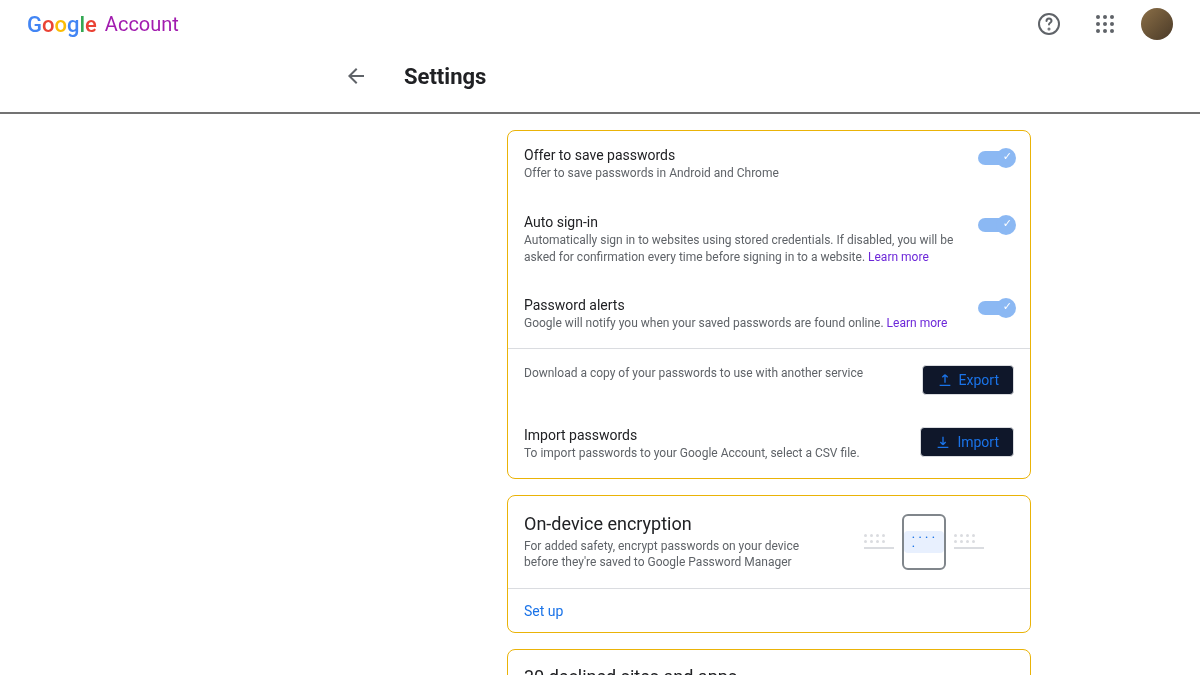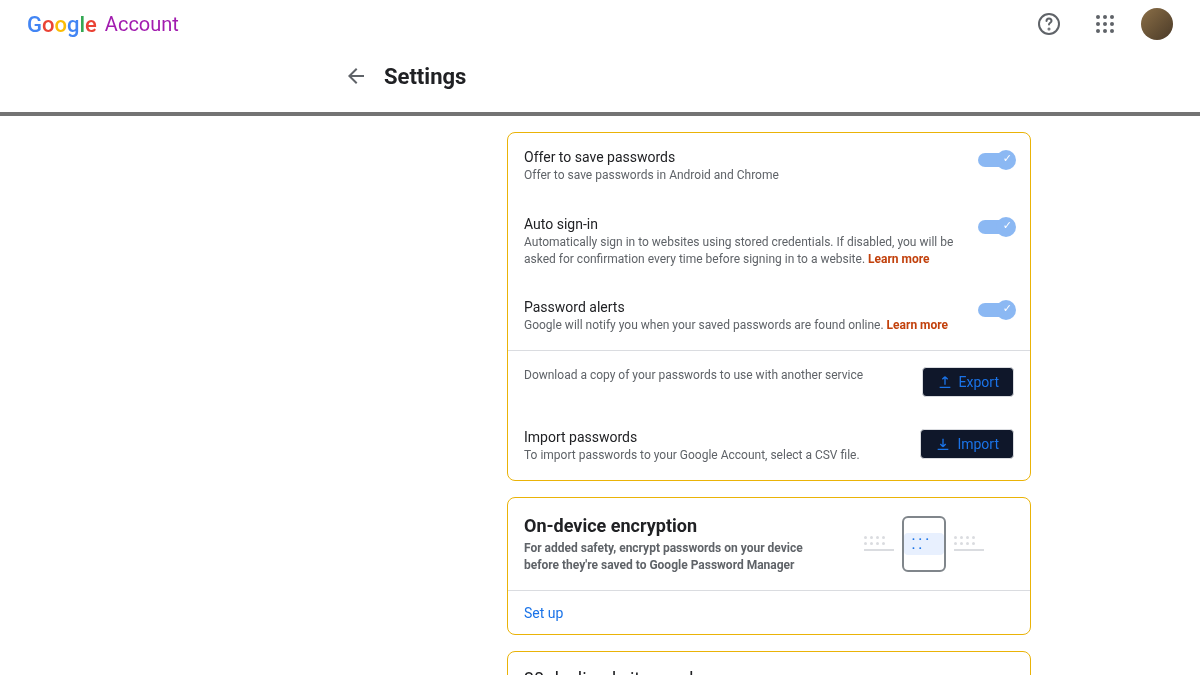--- a/index.html
+++ b/index.html
@@ -17,7 +17,7 @@
     .header-right { display: flex; align-items: center; gap: 16px; }
     .icon-btn { background: none; border: none; cursor: pointer; display: flex; align-items: center; justify-content: center; width: 40px; height: 40px; border-radius: 50%; color: #5f6368; }
     .avatar { width: 32px; height: 32px; border-radius: 50%; background: linear-gradient(135deg,#8b6f47,#4a3a28); }
-    .title-bar { display: flex; align-items: center; gap: 8px; padding: 8px 0 16px 336px; border-bottom: 4px solid #737373; }
+    .title-bar { display: flex; align-items: center; gap: 28px; padding: 8px 0 16px 336px; border-bottom: 2px solid #737373; }
     .back-btn { background: none; border: none; cursor: pointer; color: #5f6368; display:flex; align-items:center; justify-content:center; width:40px; height:40px; border-radius:50%; }
     .title-text { font-size: 22px; color: #202124; }
     .content { max-width: 862px; margin: 0 auto; padding: 16px 0 0 0; }

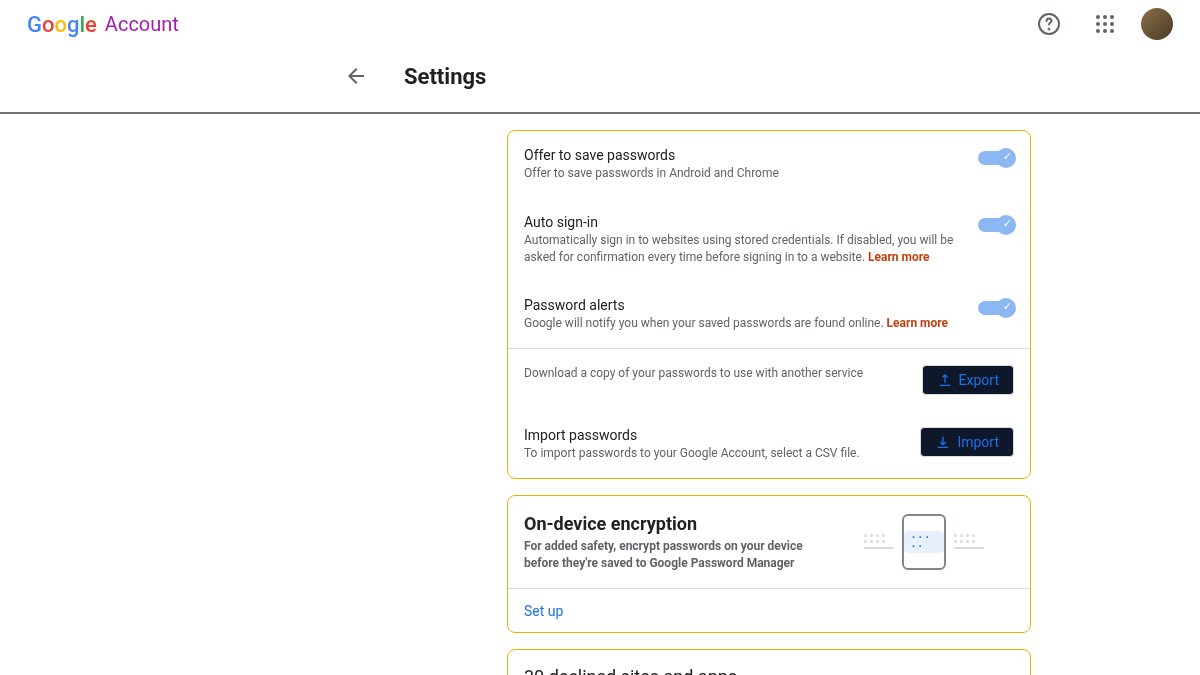--- a/index.html
+++ b/index.html
@@ -27,7 +27,7 @@
     .section-text { flex: 1; }
     .section-title { font-size: 14px; color: #202124; margin-bottom: 2px; }
     .section-desc { font-size: 12px; color: #5f6368; line-height: 1.4; }
-    .learn-more { color: #c2410c; text-decoration: none; cursor: pointer; font-weight: bold; }
+    .learn-more { color: #6d28d9; text-decoration: none; cursor: pointer; }
     .toggle { position: relative; width: 36px; height: 14px; background: #1a73e8; opacity: 0.5; border-radius: 7px; flex-shrink: 0; cursor: pointer; margin-top: 4px; }
     .toggle::after { content: ''; position: absolute; right: -2px; top: -3px; width: 20px; height: 20px; background: #1a73e8; border-radius: 50%; display: flex; align-items: center; justify-content: center; }
     .toggle .check { position: absolute; right: 2px; top: -1px; color: #fff; font-size: 11px; z-index: 1; }

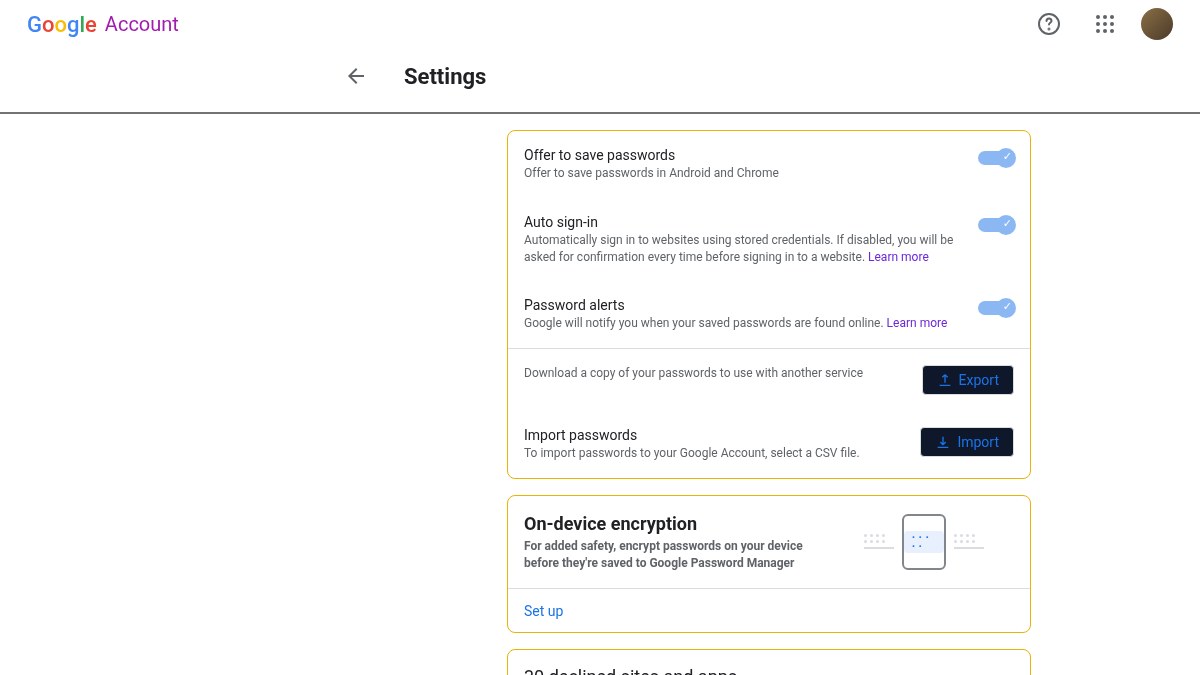--- a/index.html
+++ b/index.html
@@ -32,7 +32,7 @@
     .toggle::after { content: ''; position: absolute; right: -2px; top: -3px; width: 20px; height: 20px; background: #1a73e8; border-radius: 50%; display: flex; align-items: center; justify-content: center; }
     .toggle .check { position: absolute; right: 2px; top: -1px; color: #fff; font-size: 11px; z-index: 1; }
     .action-btn { border: 1px solid #dadce0; background: #0f172a; color: #1a73e8; padding: 6px 14px; border-radius: 4px; font-size: 14px; cursor: pointer; display: flex; align-items: center; gap: 6px; flex-shrink: 0; }
-    .encryption-card .section { align-items: flex-end; font-weight: bold; }
+    .encryption-card .section { align-items: center; }
     .encryption-title { font-size: 18px; color: #202124; margin-bottom: 4px; }
     .encryption-ill { width: 180px; height: 60px; flex-shrink: 0; display:flex; align-items:center; justify-content:center; }
     .setup-section { border-top: 1px solid #dadce0; padding: 12px 16px; }

